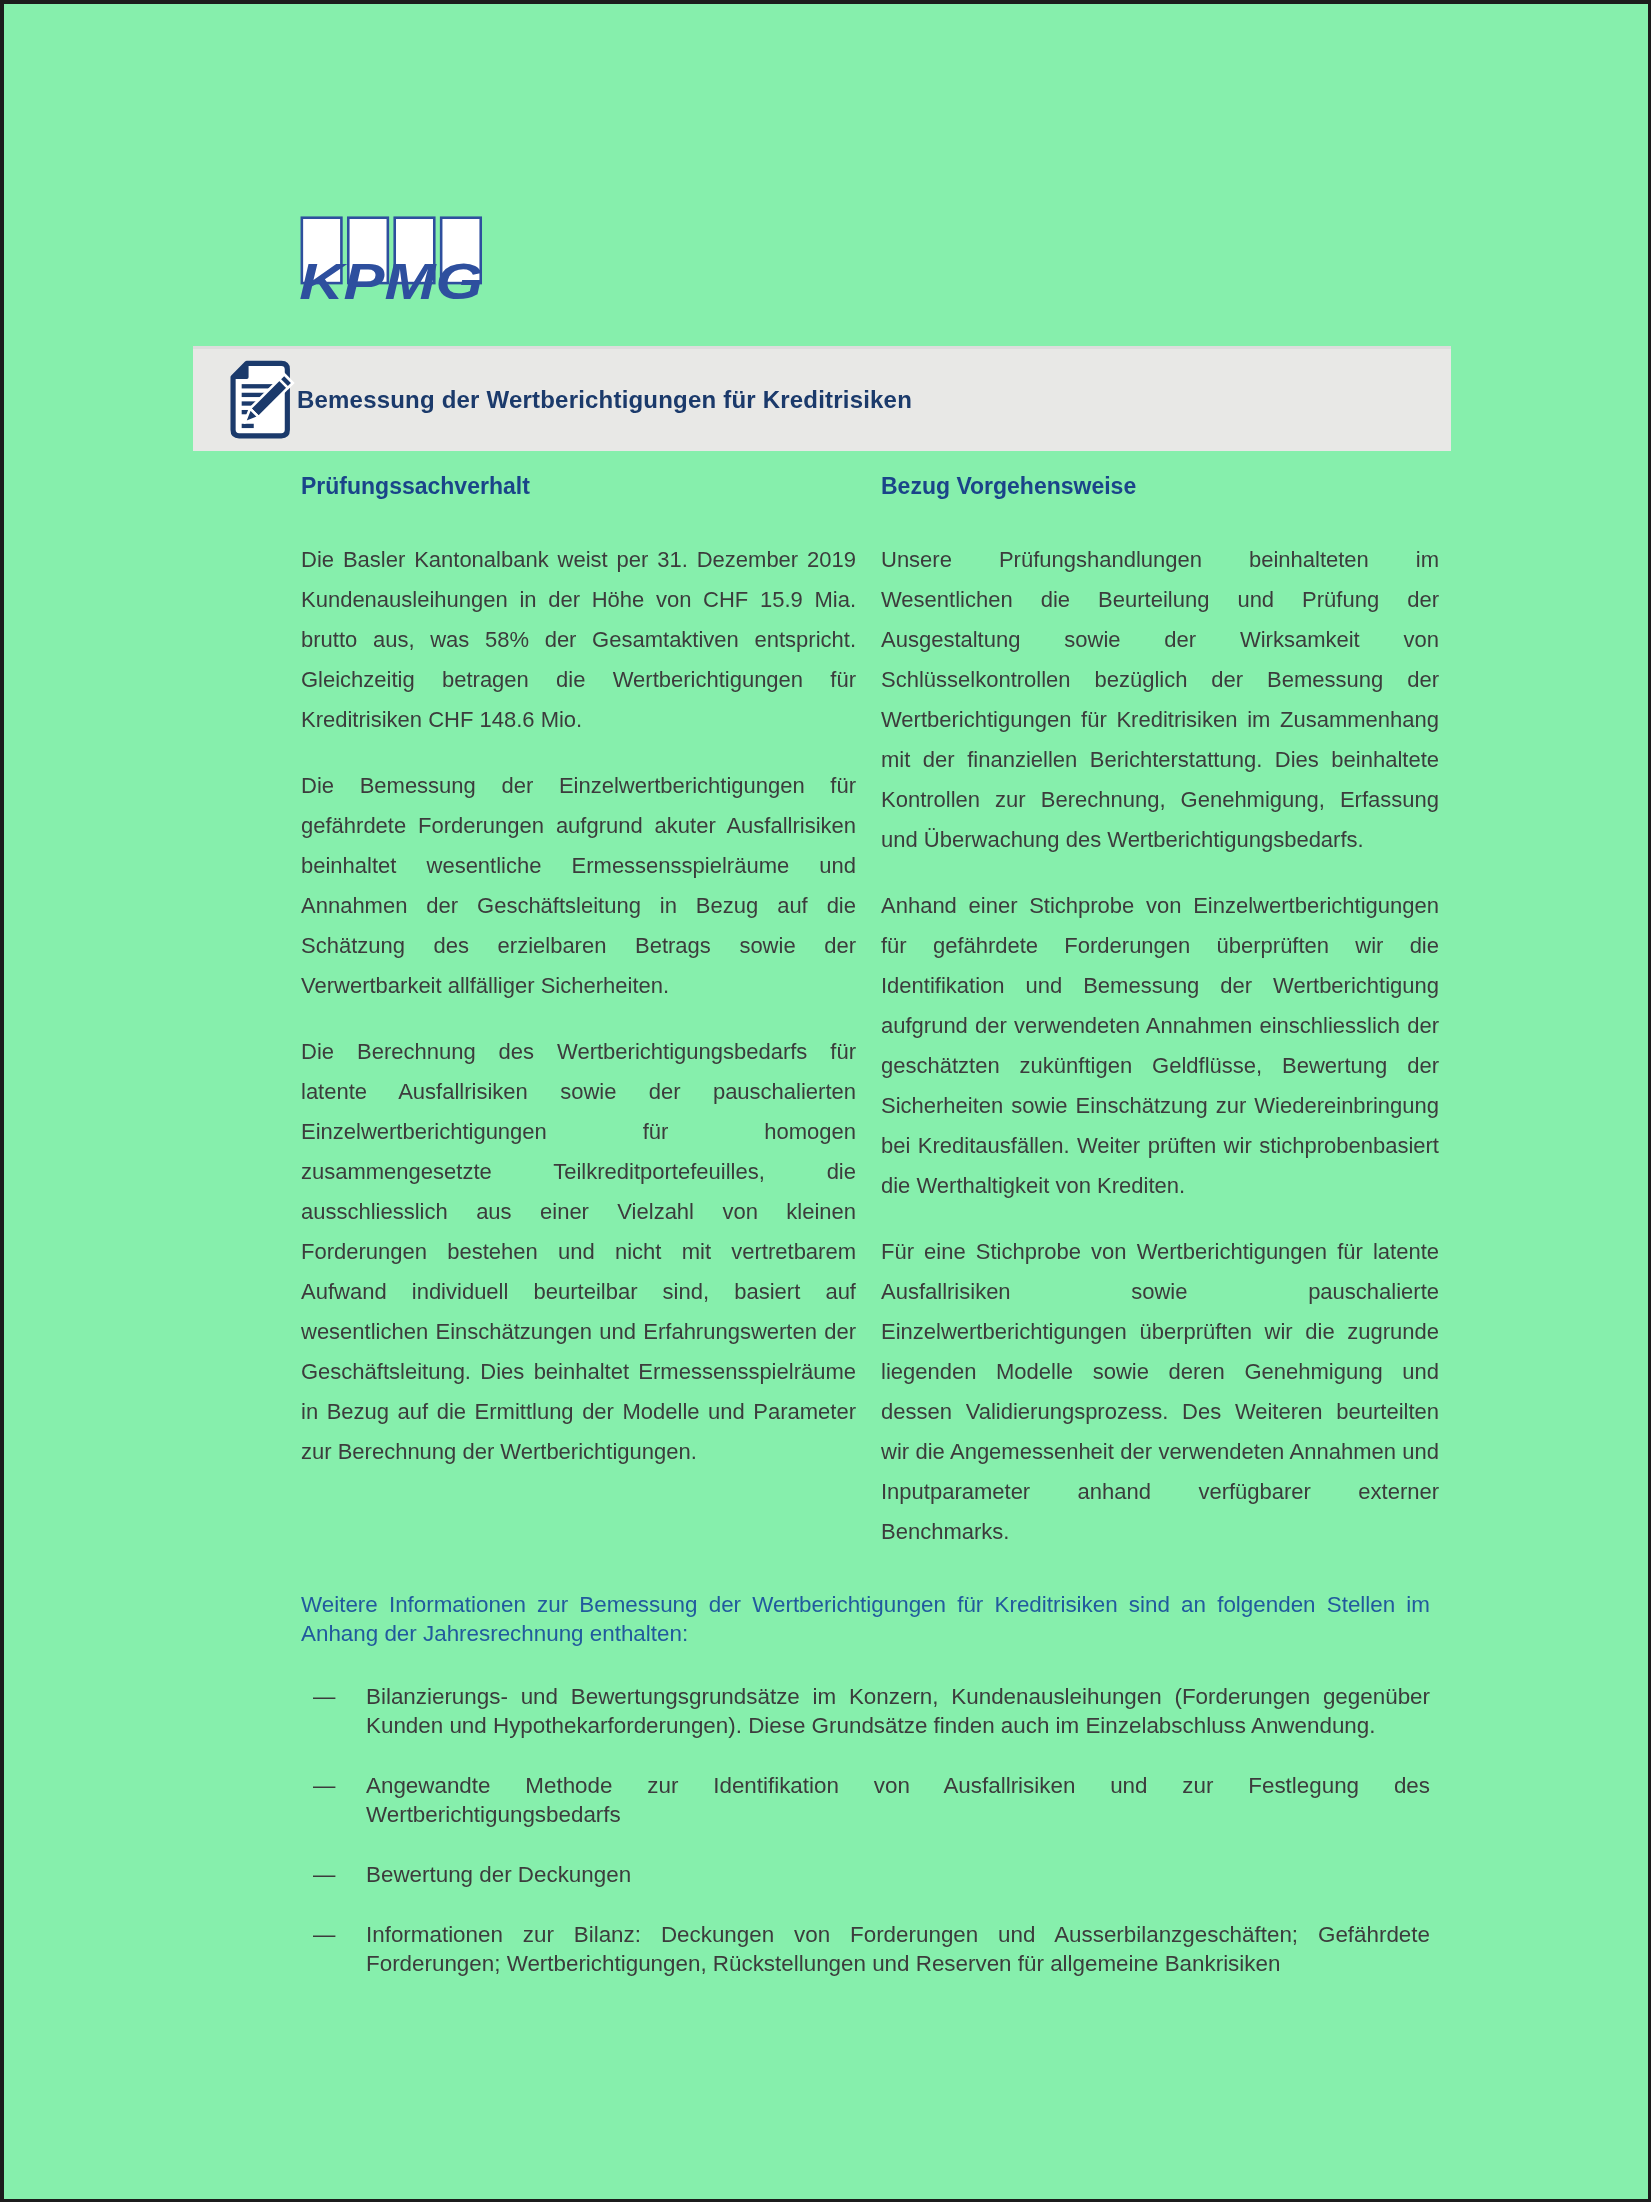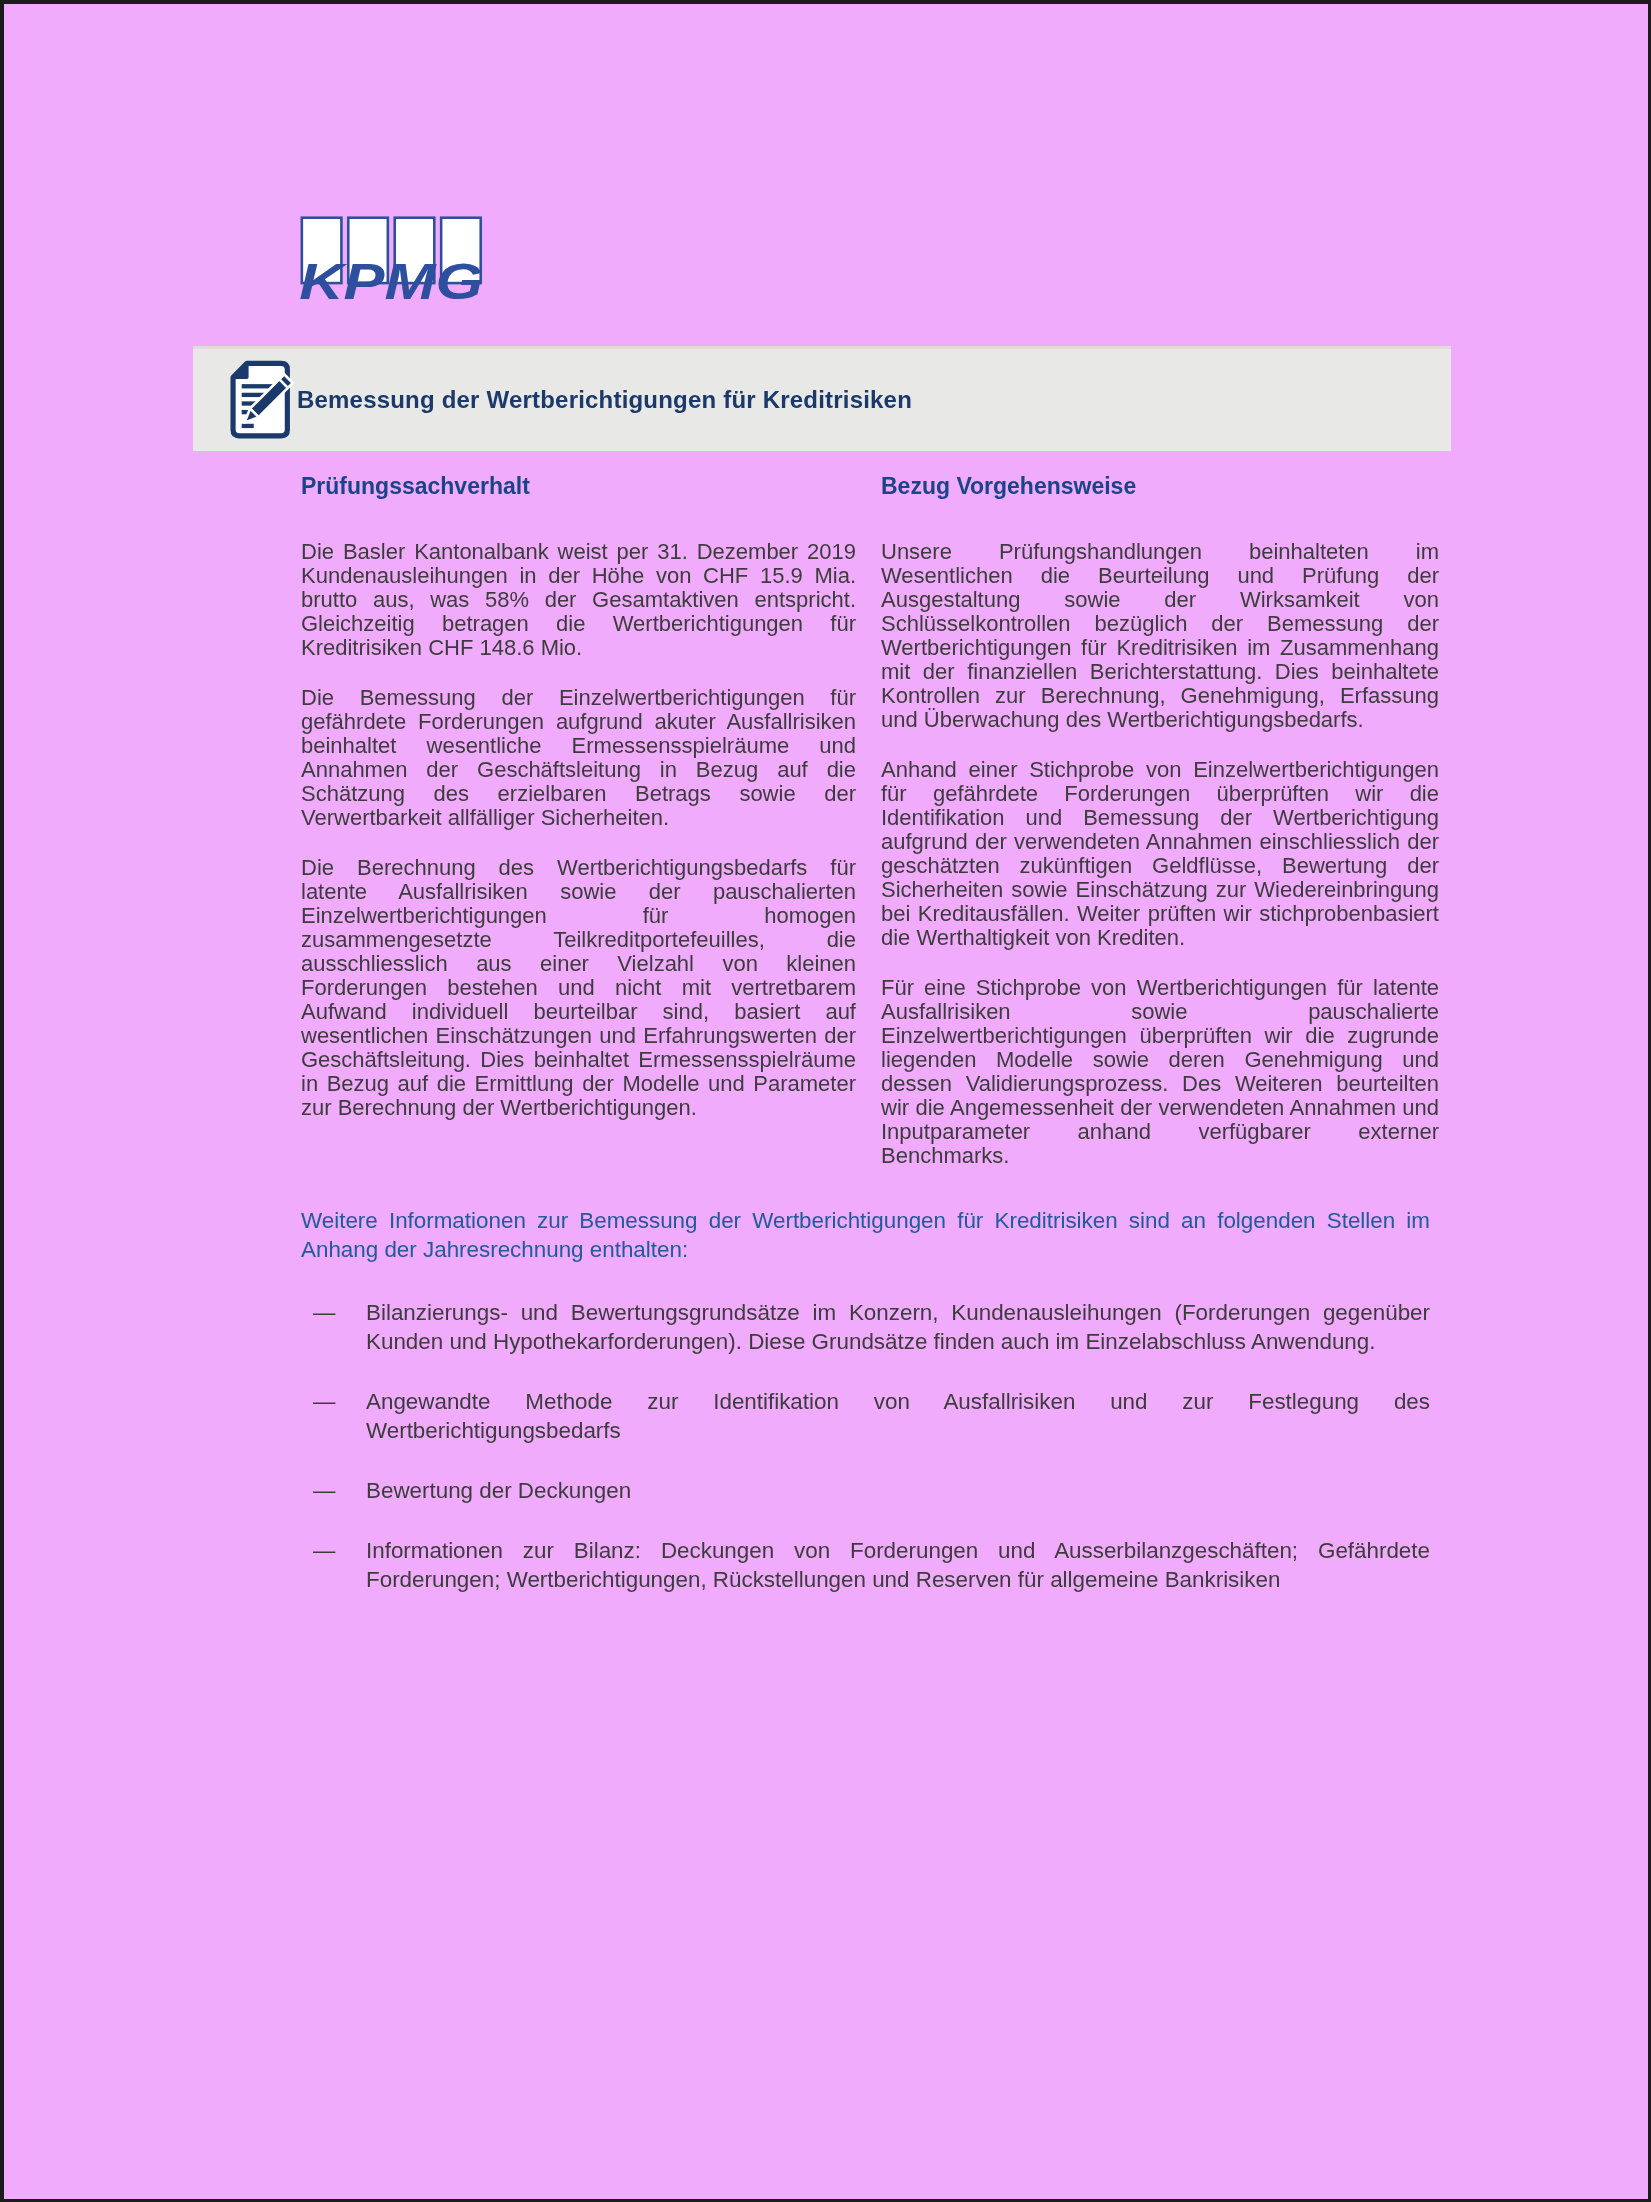--- a/index.html
+++ b/index.html
@@ -7,7 +7,7 @@
     position: relative;
     width: 1652px;
     height: 2203px;
-    background: #f0abfc;
+    background: #86efac;
     border: 4.3px solid #1c1c1c;
     box-sizing: border-box;
     font-family: "Liberation Sans", sans-serif;

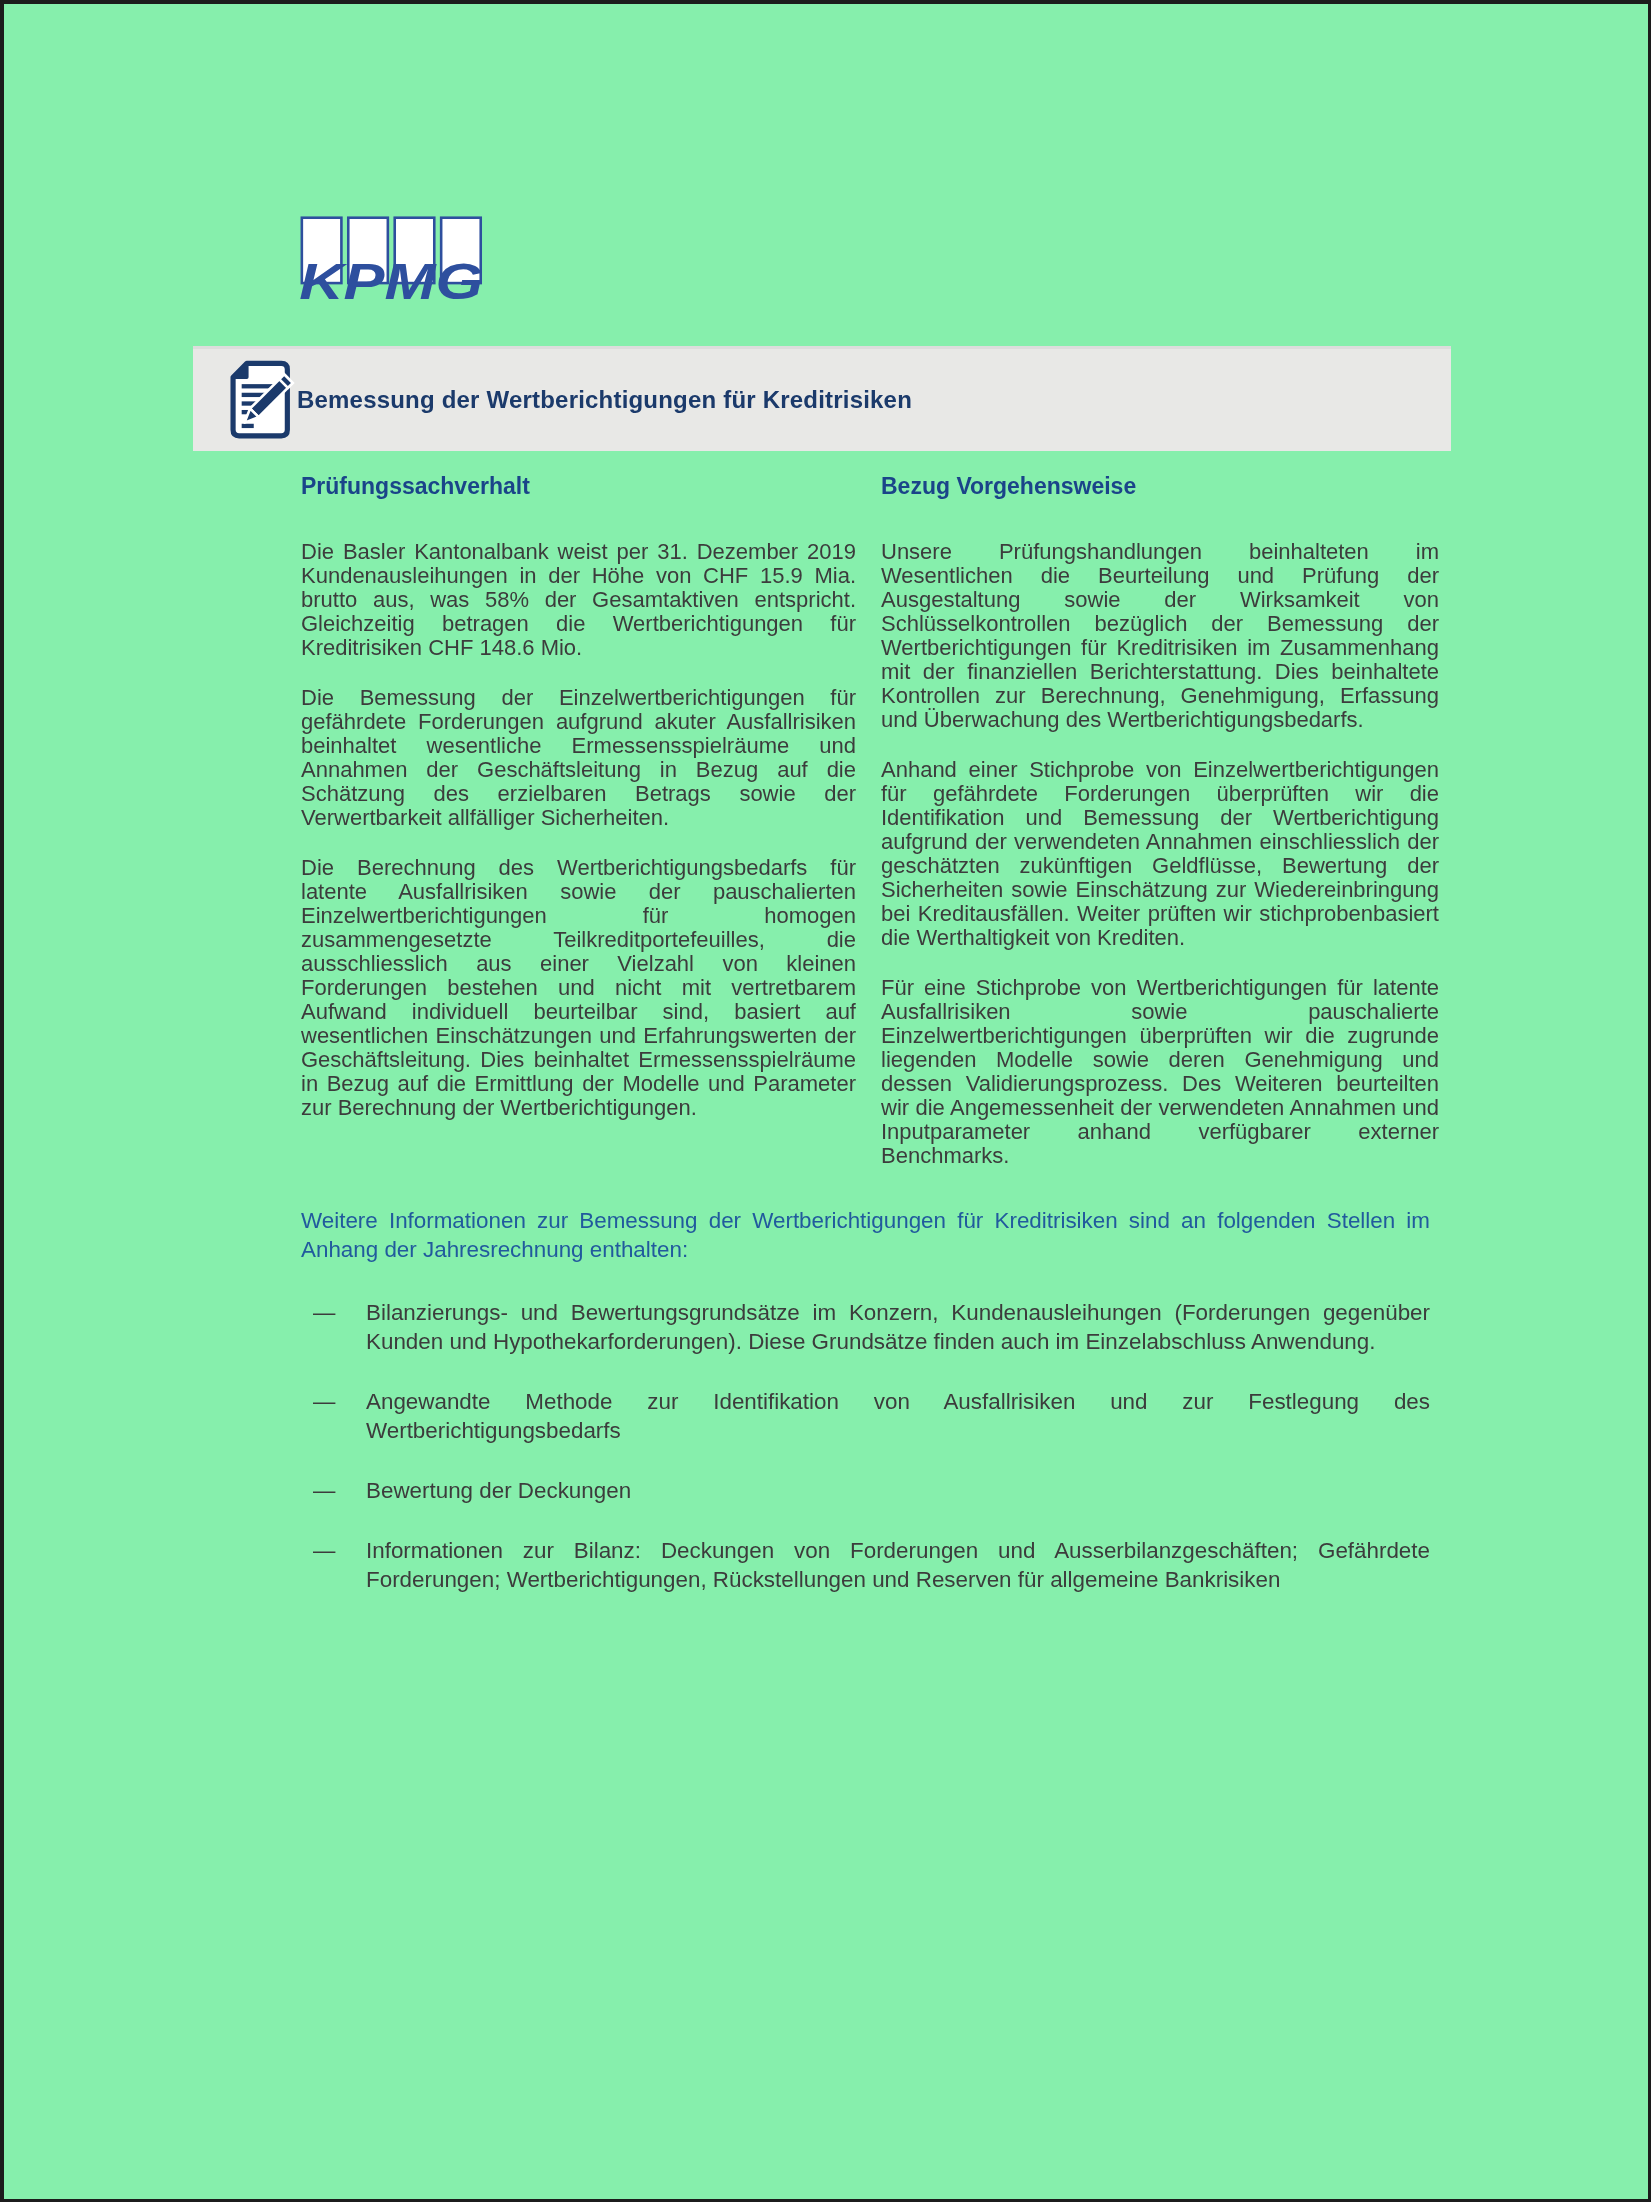--- a/index.html
+++ b/index.html
@@ -70,7 +70,7 @@
   }
   .body-par {
     font-size: 22px;
-    line-height: 24px;
+    line-height: 40px;
     text-align: justify;
     hyphens: auto;
     -webkit-hyphens: auto;

